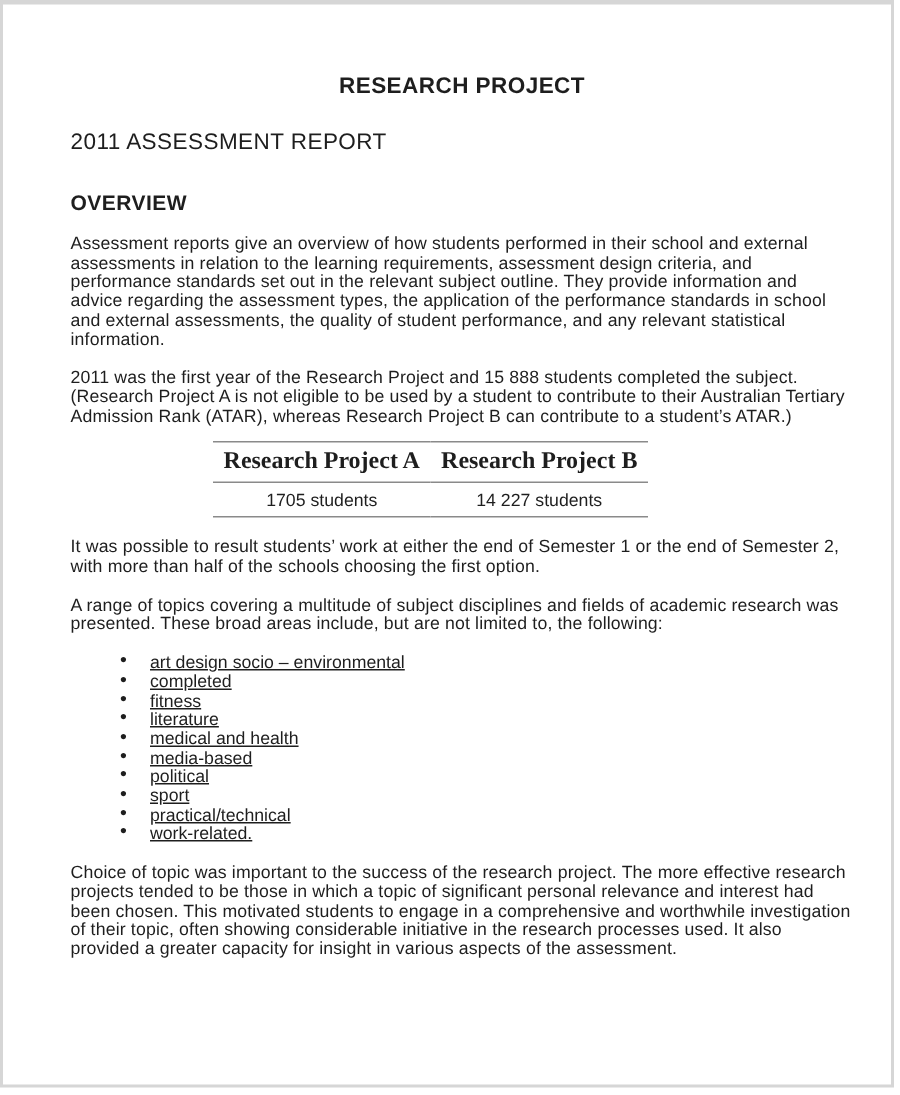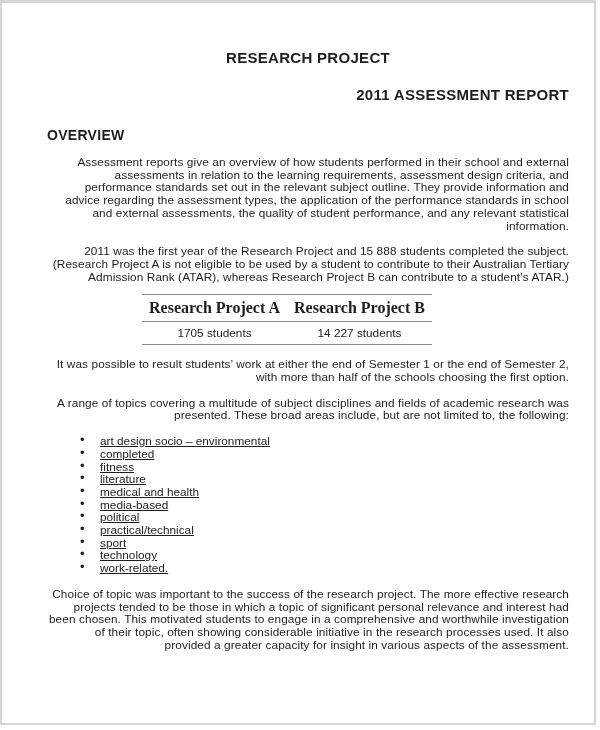--- a/index.html
+++ b/index.html
@@ -38,9 +38,9 @@
   }
   .doc-subtitle {
     margin: 20px 0 0 0;
-    text-align: right;
+    text-align: left;
     font-size: 15px;
-    font-weight: bold;
+    font-weight: normal;
     letter-spacing: 0.3px;
   }
   .section-heading {

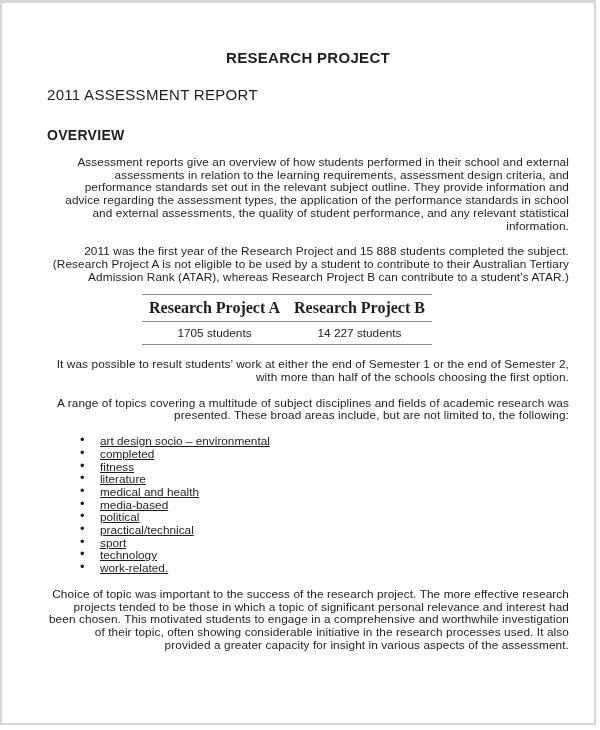--- a/index.html
+++ b/index.html
@@ -54,7 +54,6 @@
     font-size: 11.8px;
     line-height: 12.7px;
     letter-spacing: 0.1px;
-    text-align: right;
   }
   table.enrol-table {
     margin: 11px 0 0 95px;

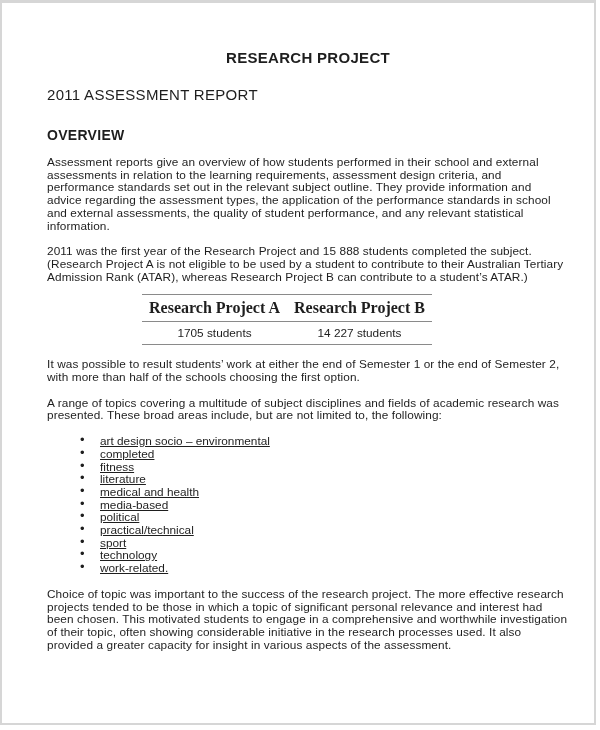--- a/index.html
+++ b/index.html
@@ -136,8 +136,8 @@
       <li>medical and health</li>
       <li>media-based</li>
       <li>political</li>
+      <li>sport</li>
       <li>practical/technical</li>
-      <li>sport</li>
       <li>technology</li>
       <li>work-related.</li>
     </ul>

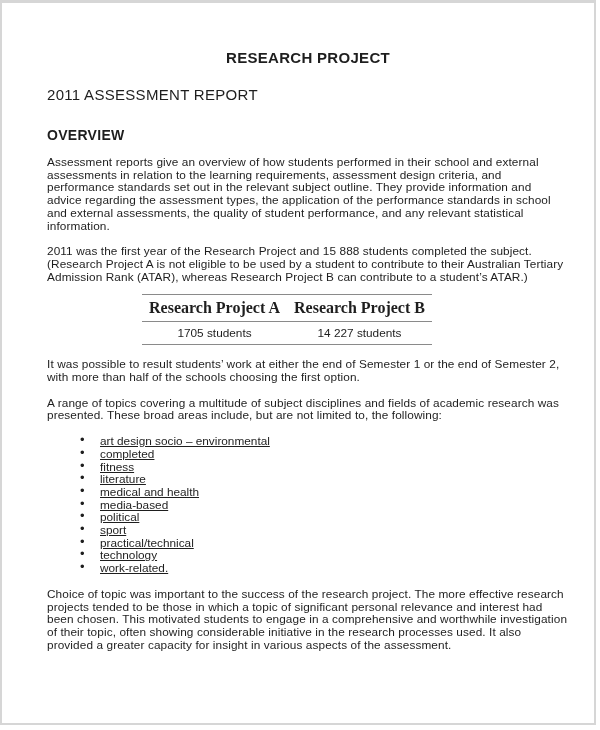--- a/index.html
+++ b/index.html
@@ -138,7 +138,6 @@
       <li>political</li>
       <li>sport</li>
       <li>practical/technical</li>
-      <li>technology</li>
       <li>work-related.</li>
     </ul>
 

